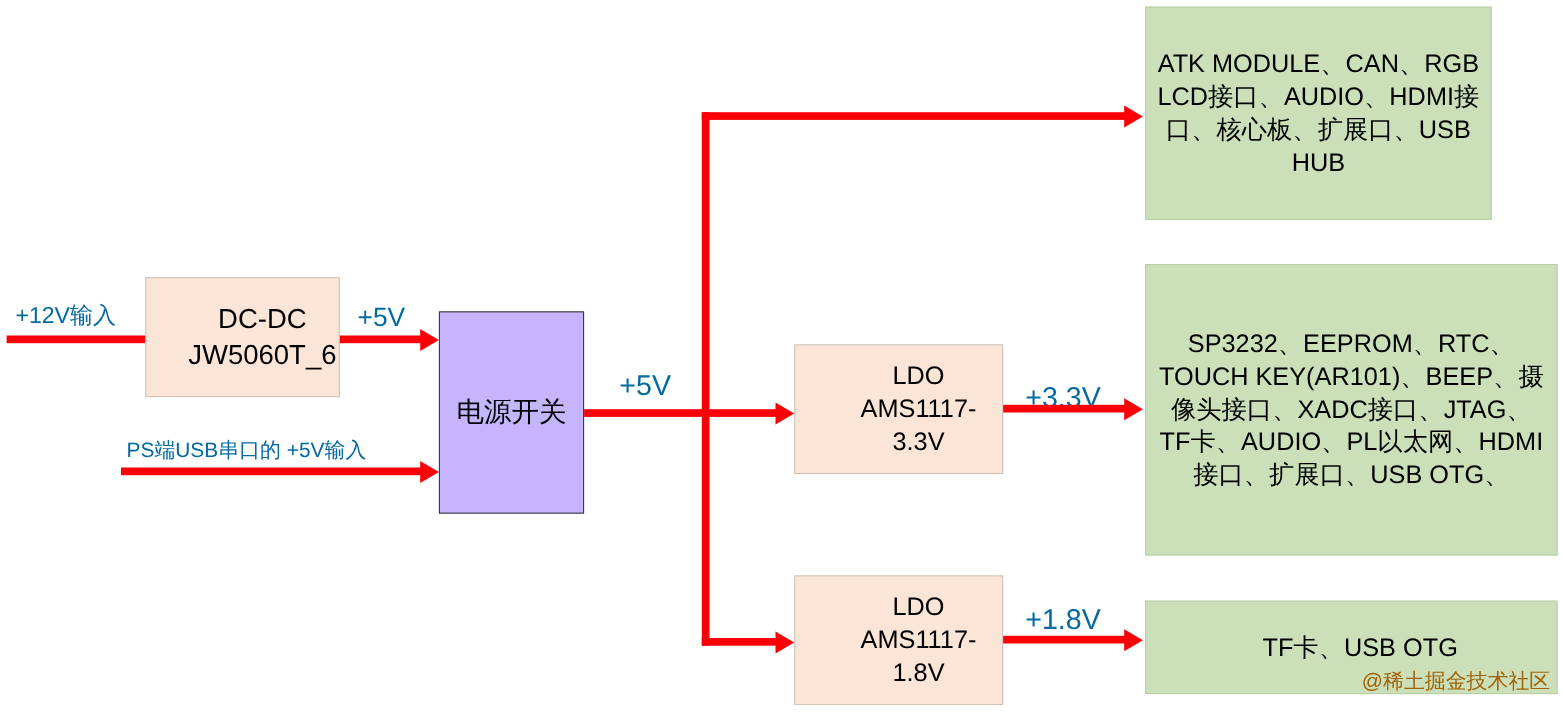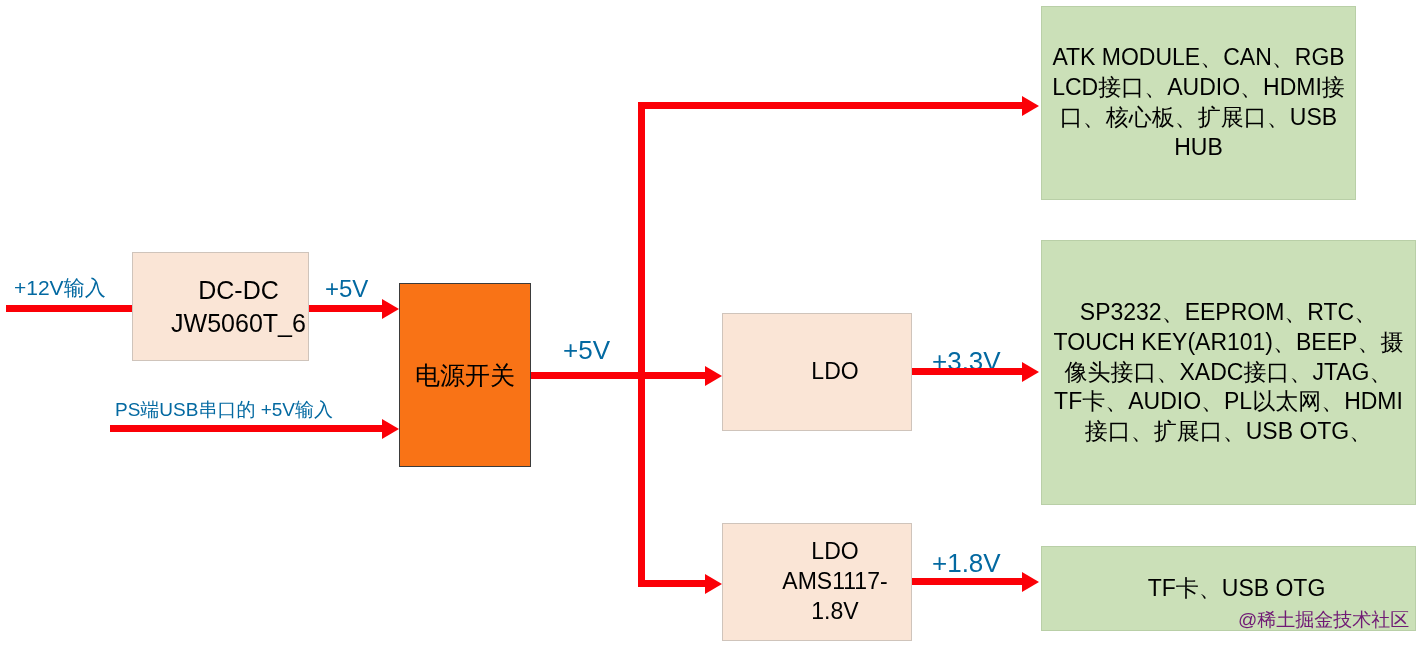--- a/index.html
+++ b/index.html
@@ -33,7 +33,7 @@
     padding-left: 36px;
   }
   .box-gray {
-    background: #f97316;
+    background: #c4b5fd;
     border: 1px solid #3b3b3b;
   }
   .box-green {

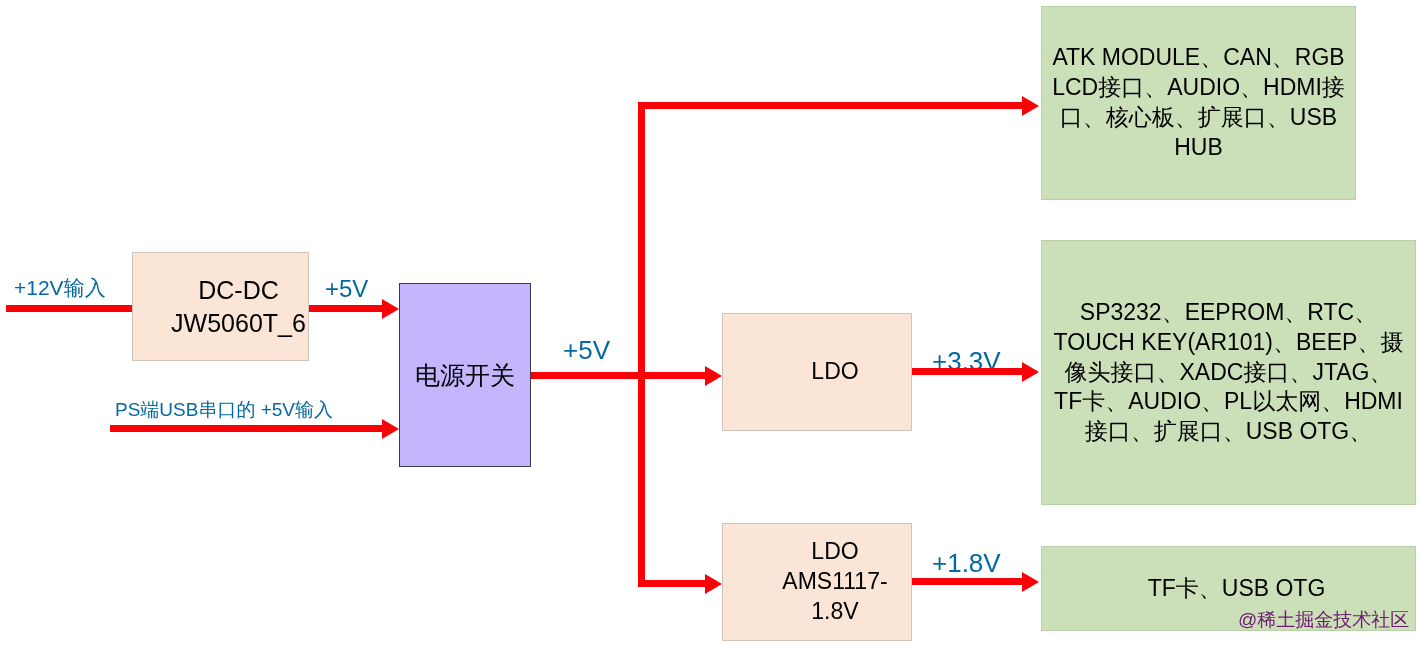--- a/index.html
+++ b/index.html
@@ -116,6 +116,7 @@
   <div class="box box-peach" style="left:722px; top:313px; width:190px; height:118px; font-size:23px;">
     <div class="box-inner">
       <div>LDO</div>
+      <div>AMS1117-3.3V</div>
     </div>
   </div>
 

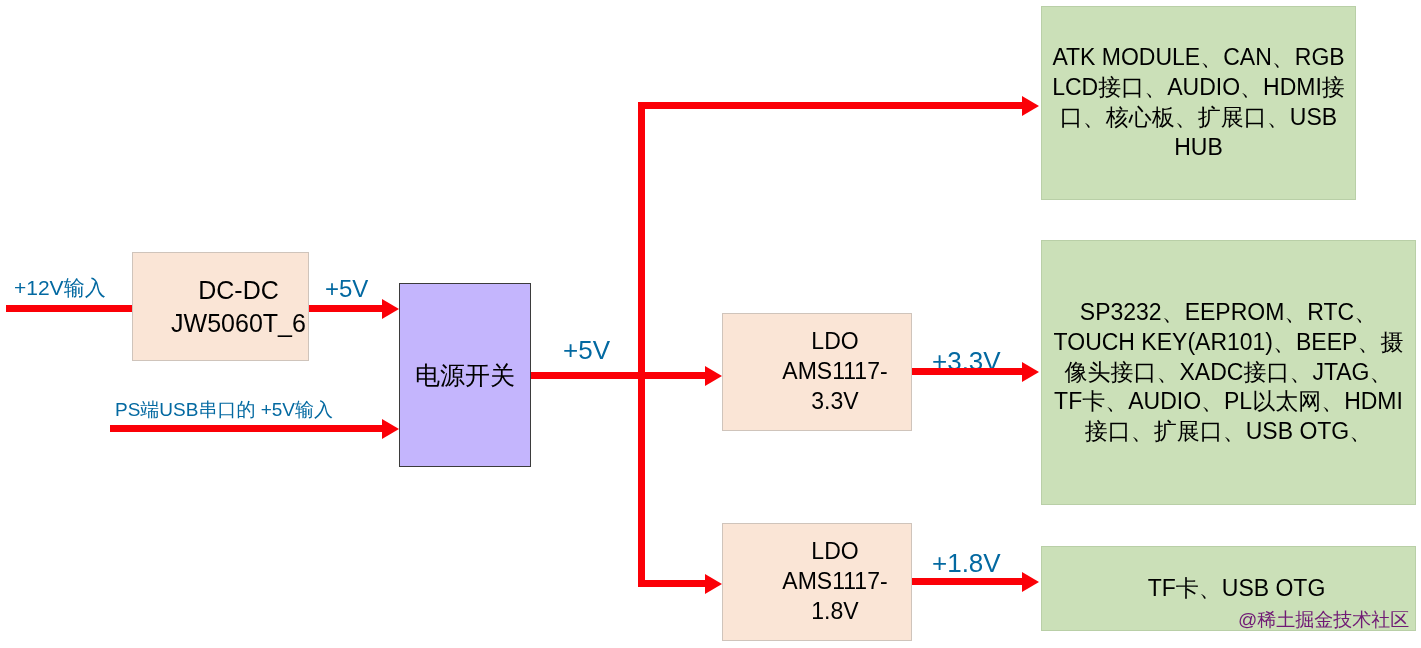--- a/index.html
+++ b/index.html
@@ -65,7 +65,7 @@
   }
   .watermark {
     position: absolute;
-    color: #701a75;
+    color: #a16207;
     white-space: nowrap;
     line-height: 1;
   }

